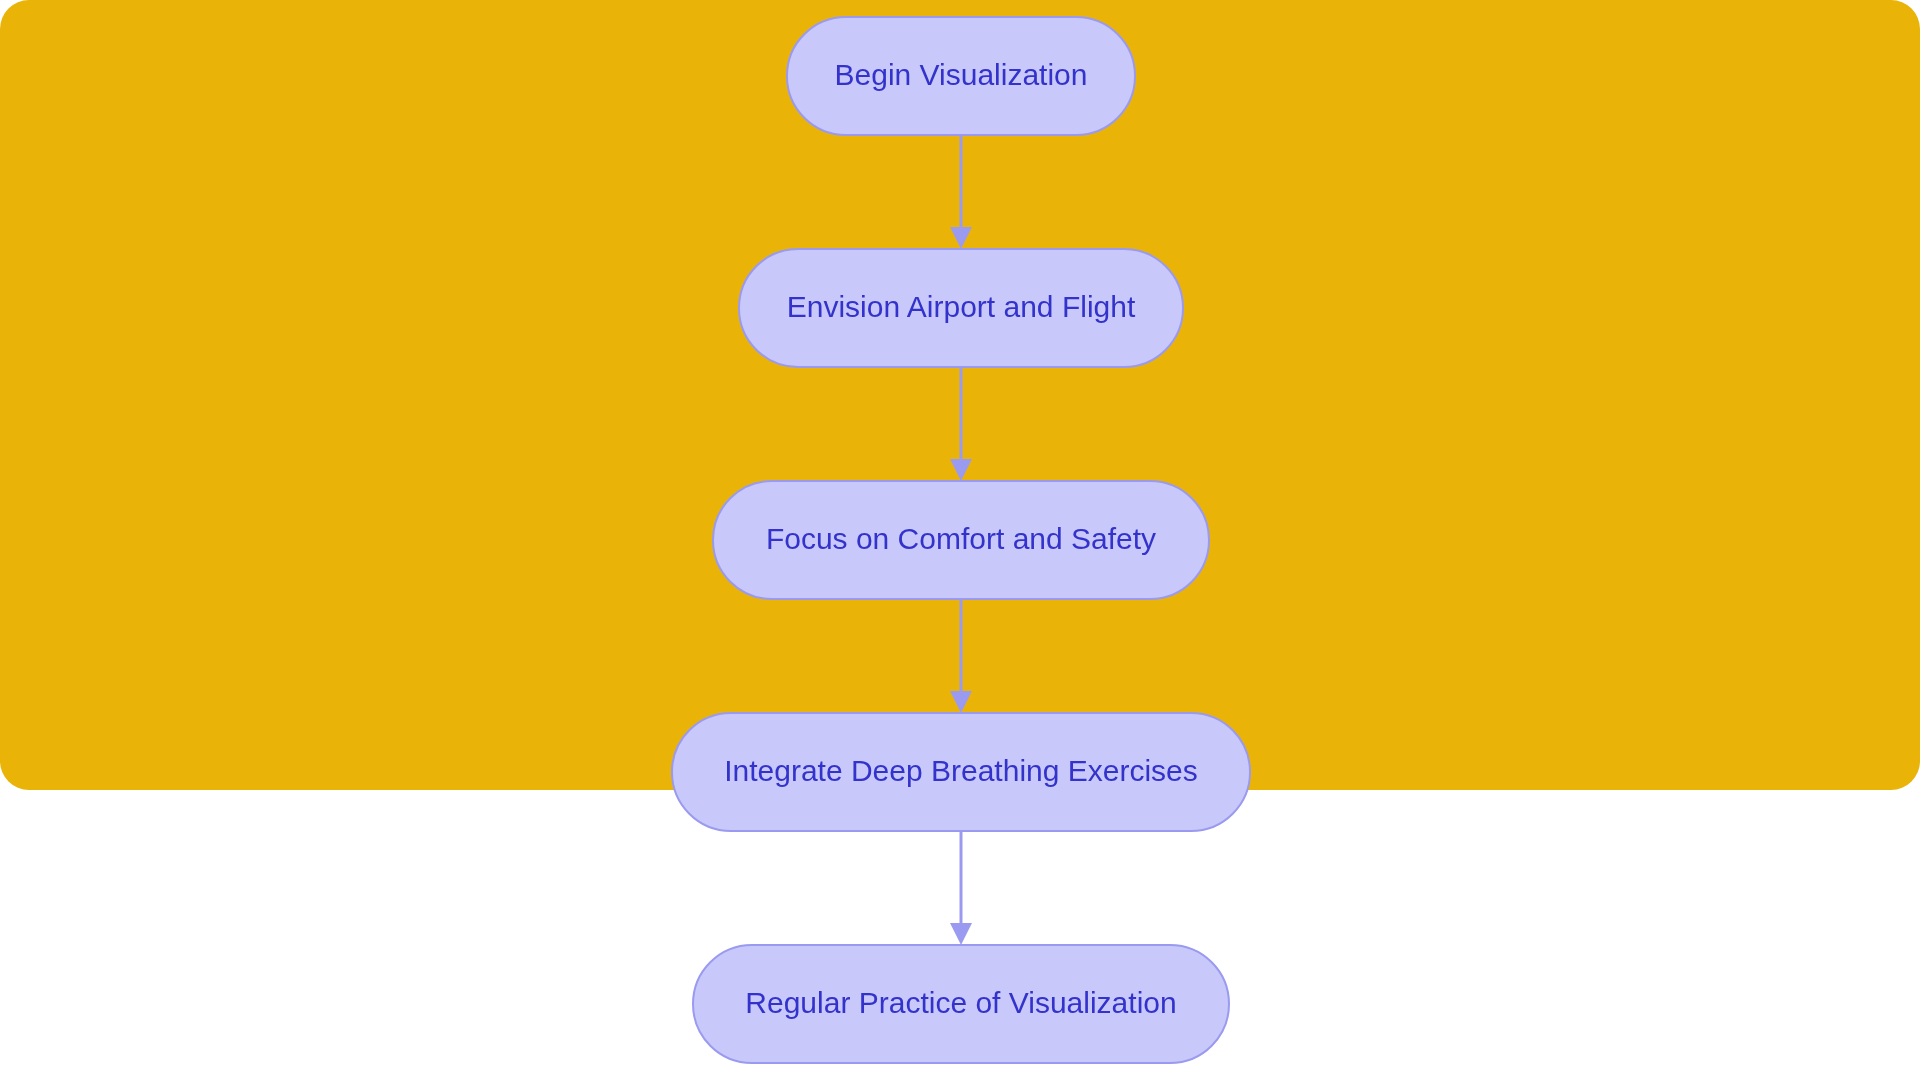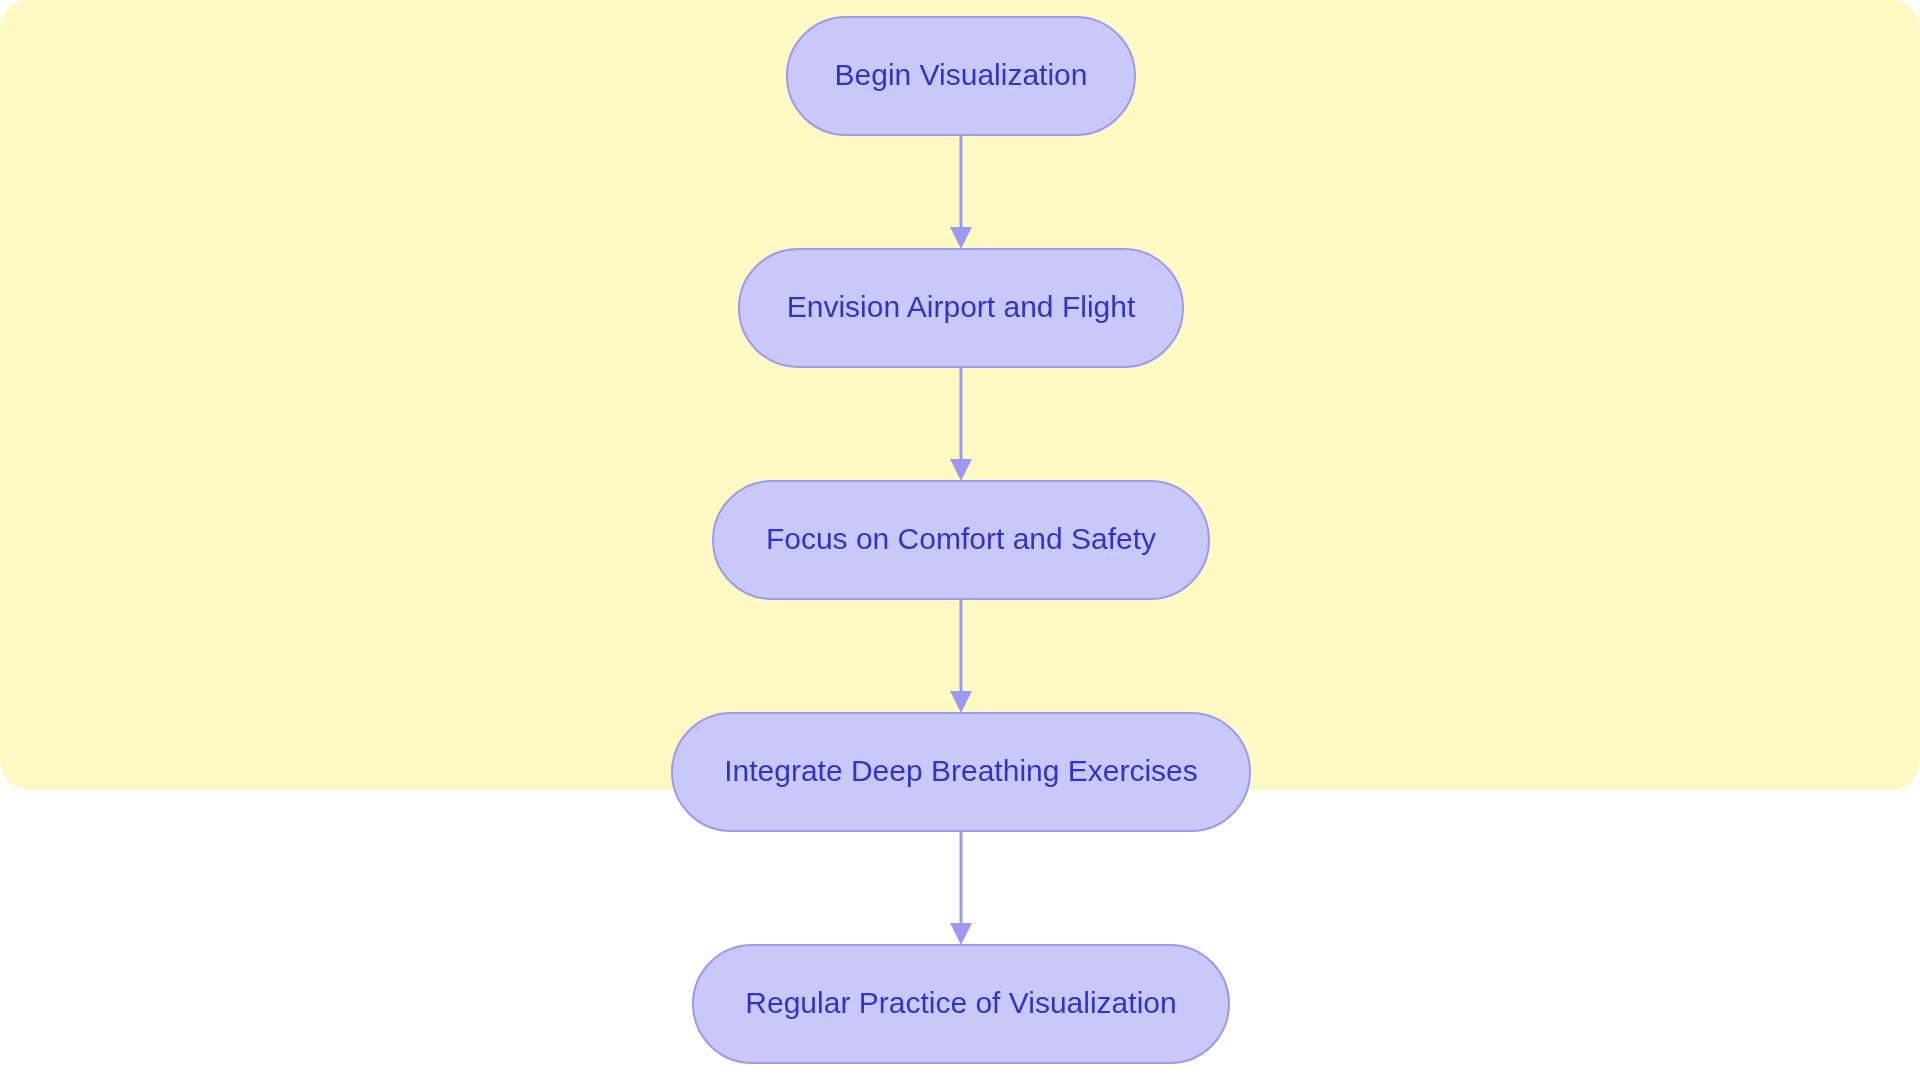--- a/index.html
+++ b/index.html
@@ -18,7 +18,7 @@
     position: relative;
     width: 1920px;
     height: 790px;
-    background: #fef9c3;
+    background: #eab308;
     border-radius: 29px;
   }
   #flow-canvas {

